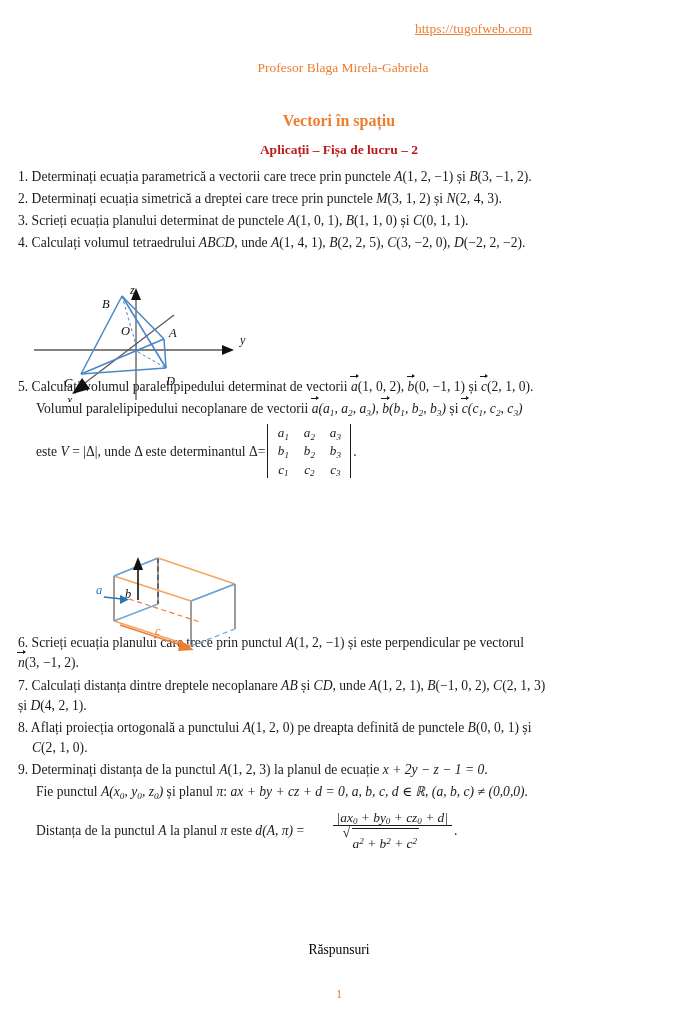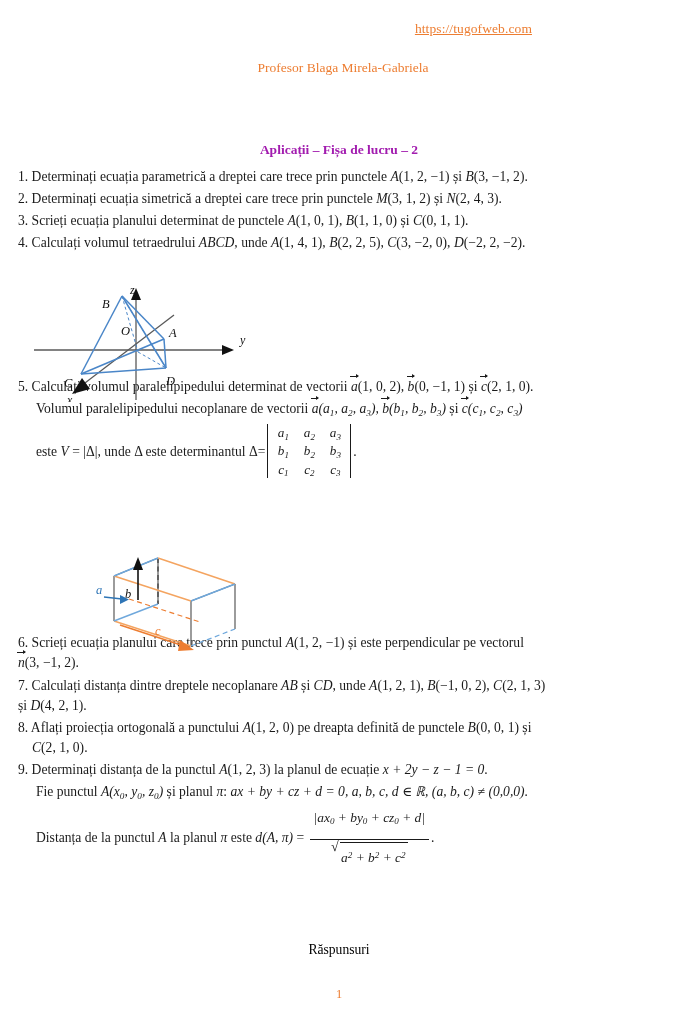--- a/index.html
+++ b/index.html
@@ -216,6 +216,7 @@
 
   <div class="professor">Profesor Blaga Mirela-Gabriela</div>
 
+  <div class="doc-title">Vectori în spațiu</div>
 
   <div class="doc-subtitle">Aplicații – Fișa de lucru – 2</div>
 

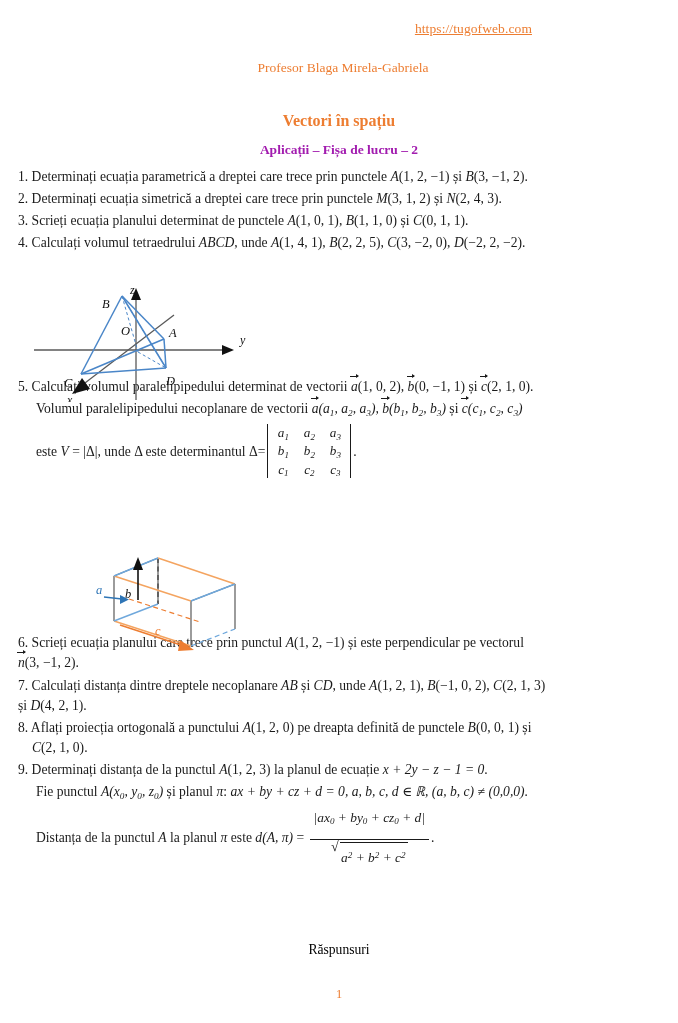--- a/index.html
+++ b/index.html
@@ -60,7 +60,7 @@
     text-align: center;
     font-size: 13.5px;
     font-weight: bold;
-    color: #a21caf;
+    color: #b91c1c;
   }
 
   

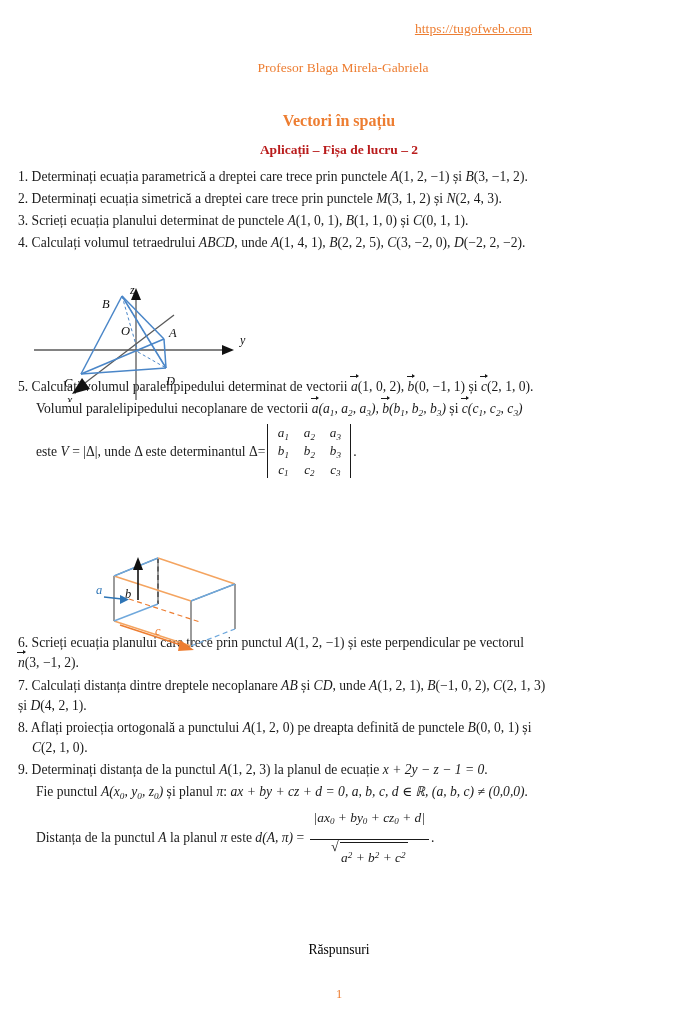--- a/index.html
+++ b/index.html
@@ -224,7 +224,7 @@
 
     <p class="q">
       <span>1.</span>
-      <span>Determinați ecuația parametrică a dreptei care trece prin punctele </span><i>A</i><span>(1, 2, −1)</span><span> și </span><i>B</i><span>(3, −1, 2)</span><span>.</span>
+      <span>Determinați ecuația parametrică a vectorii care trece prin punctele </span><i>A</i><span>(1, 2, −1)</span><span> și </span><i>B</i><span>(3, −1, 2)</span><span>.</span>
     </p>
 
     <p class="q">

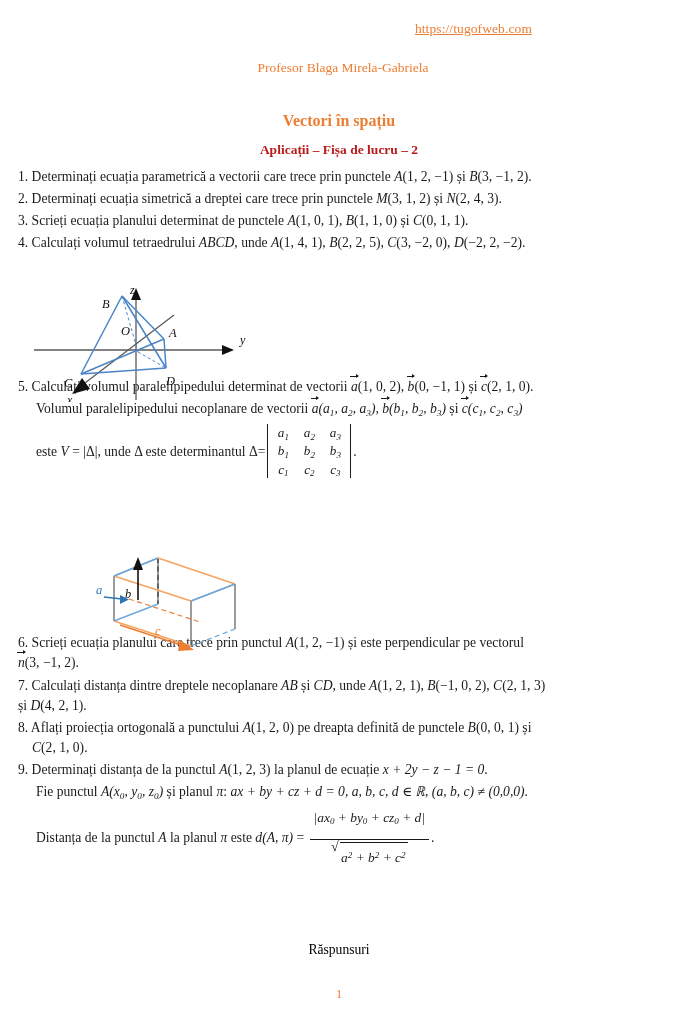--- a/index.html
+++ b/index.html
@@ -147,9 +147,10 @@
   }
   .frac .numer {
     display: block;
-    padding: 0 4px 15px 4px;
+    padding: 0 4px 1px 4px;
     border-bottom: 1.1px solid #1a1a1a;
     font-size: 13.4px;
+    margin-left: 23px;
   }
   .frac .denom {
     display: block;

